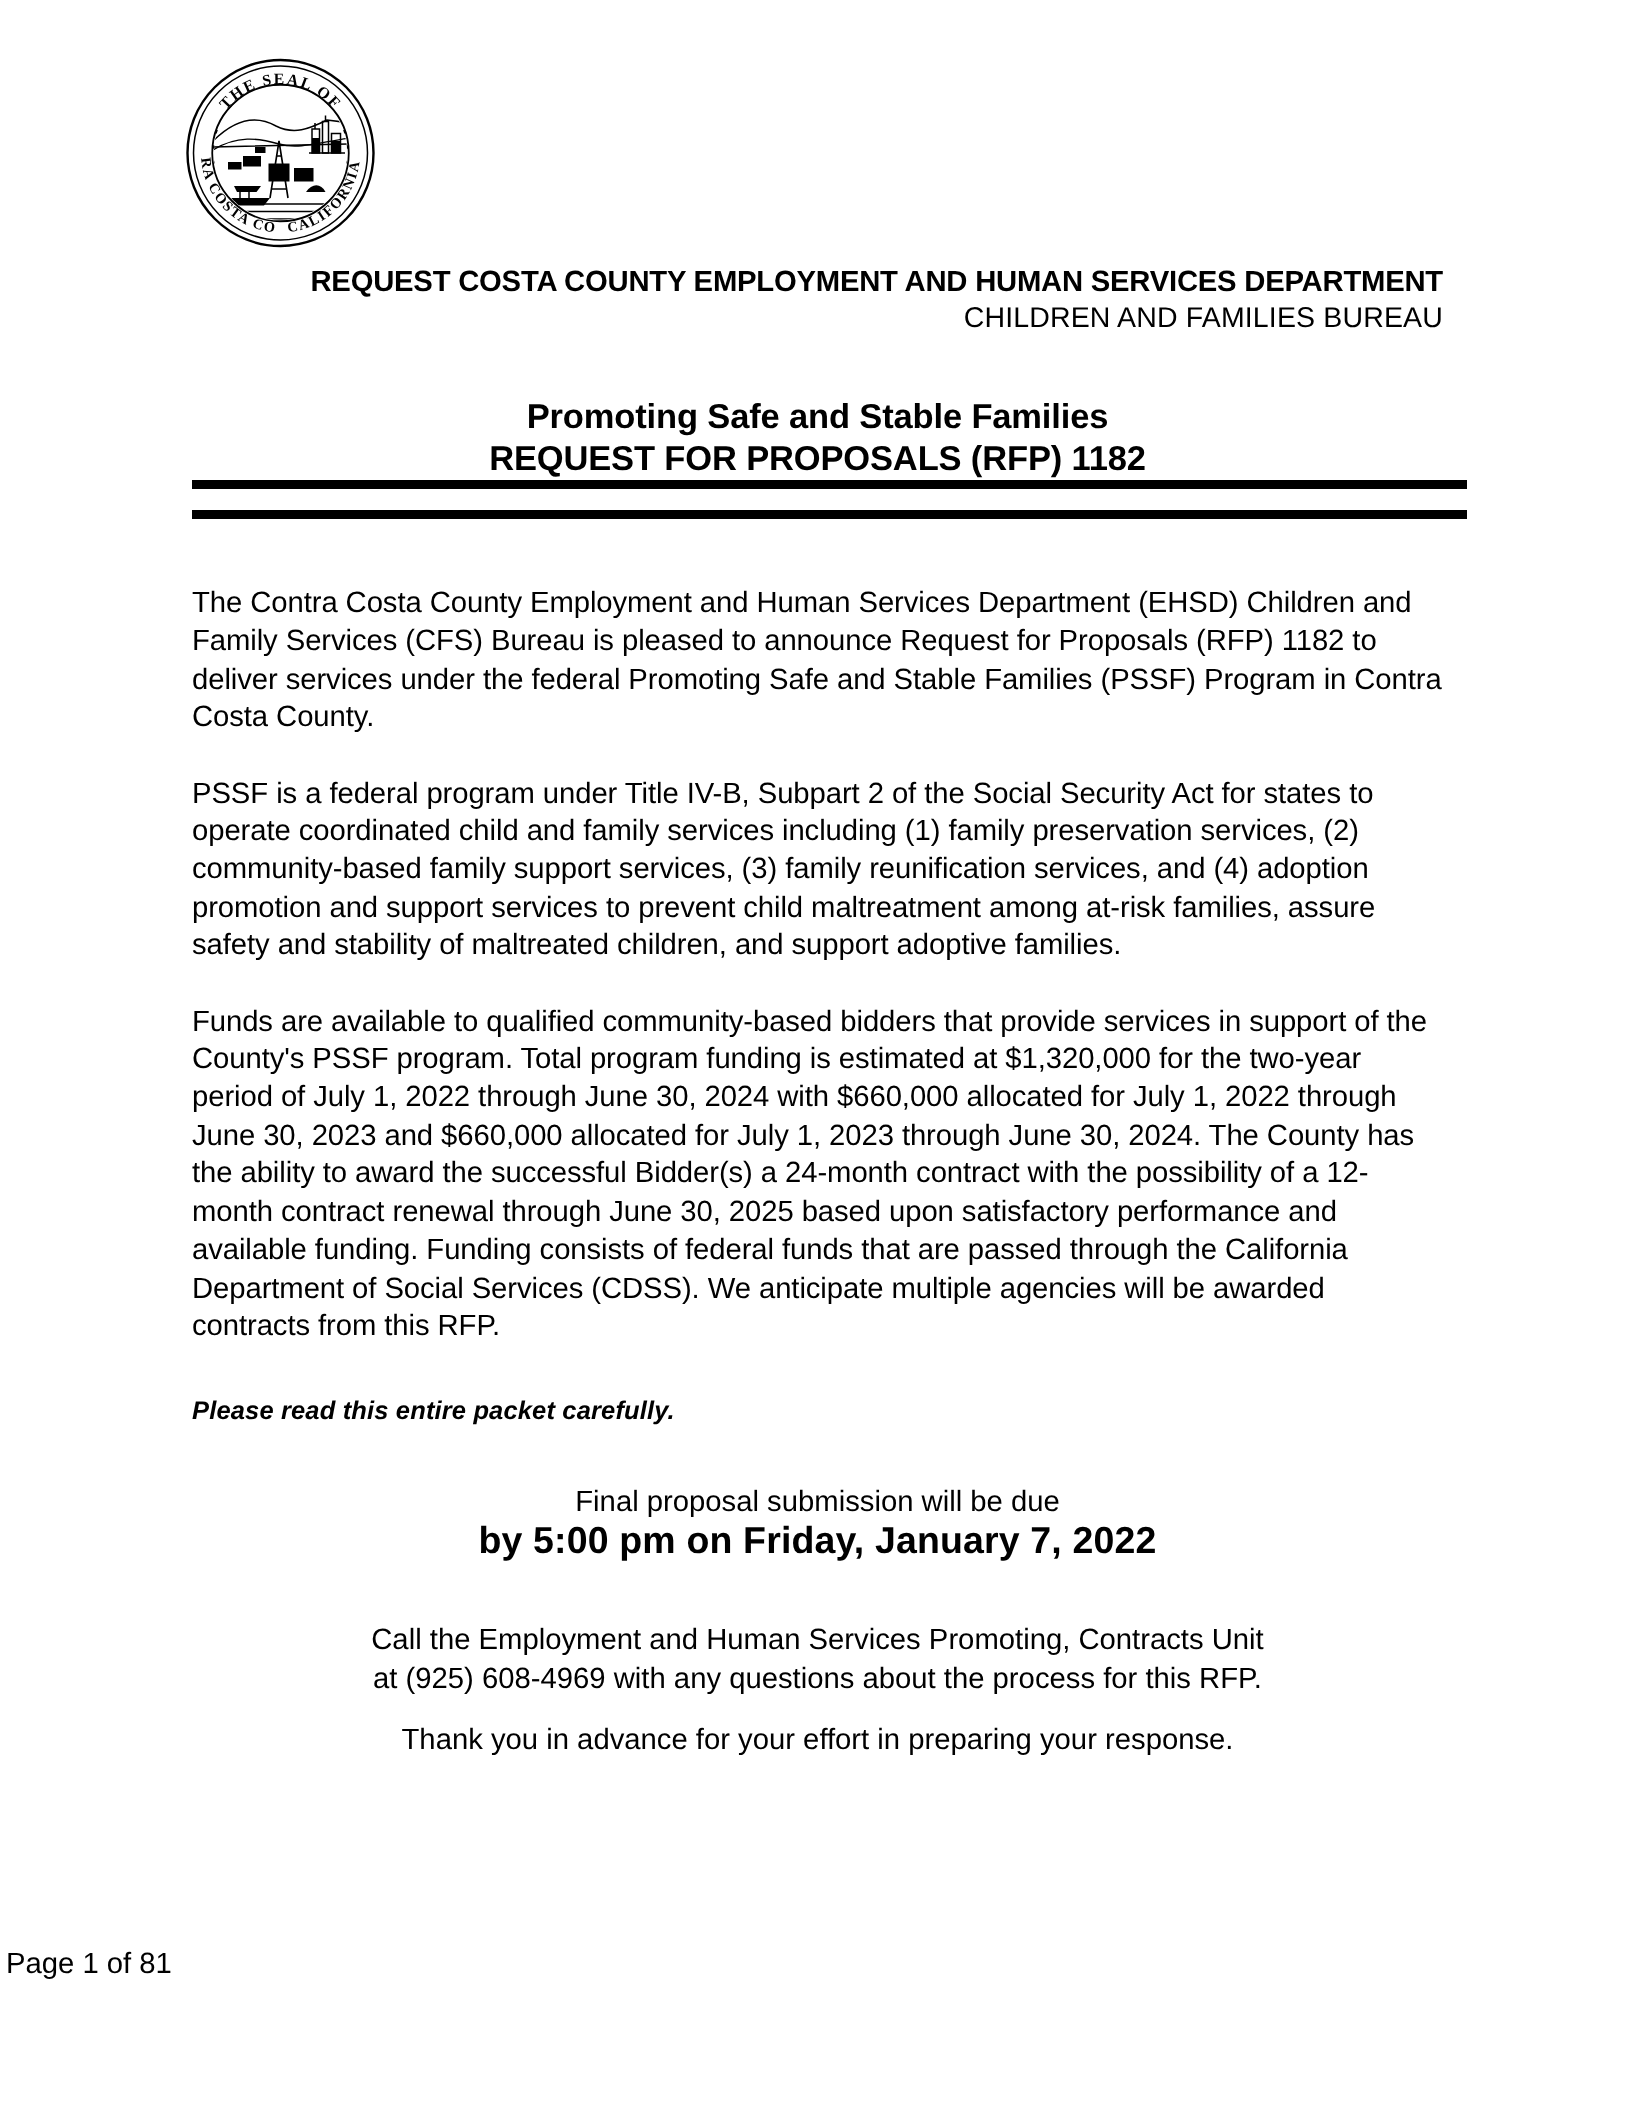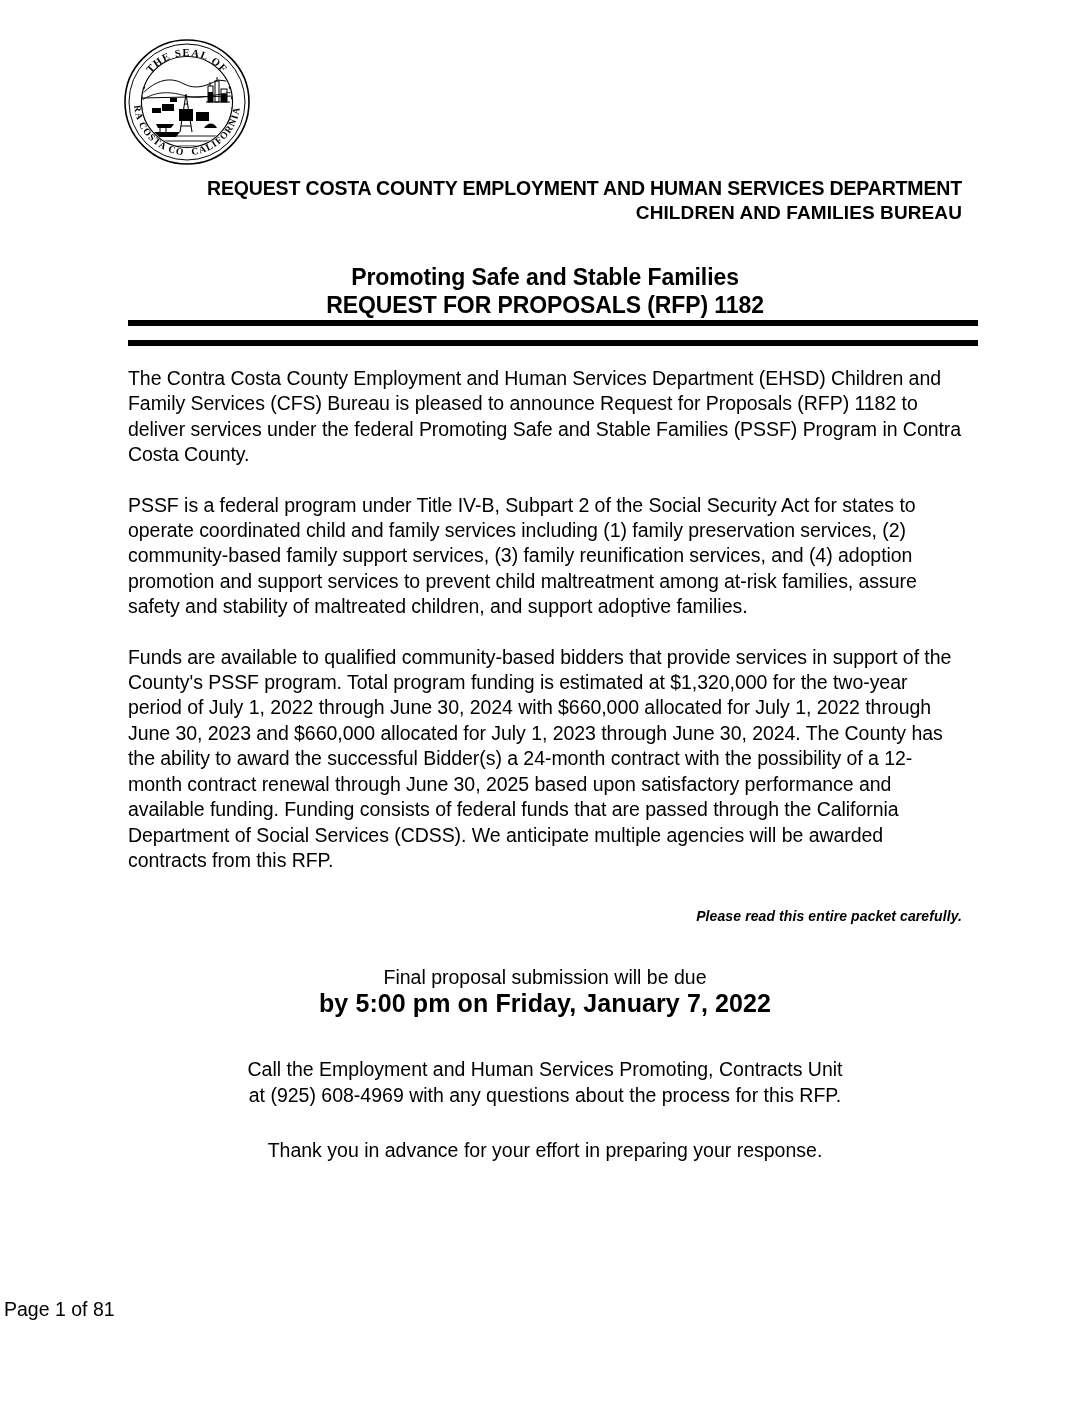--- a/index.html
+++ b/index.html
@@ -51,7 +51,7 @@
   }
   .hdr-bureau {
     font-size: 19px;
-    font-weight: bold;
+    font-weight: normal;
     line-height: 24px;
     letter-spacing: 0.1px;
     margin-top: 1px;

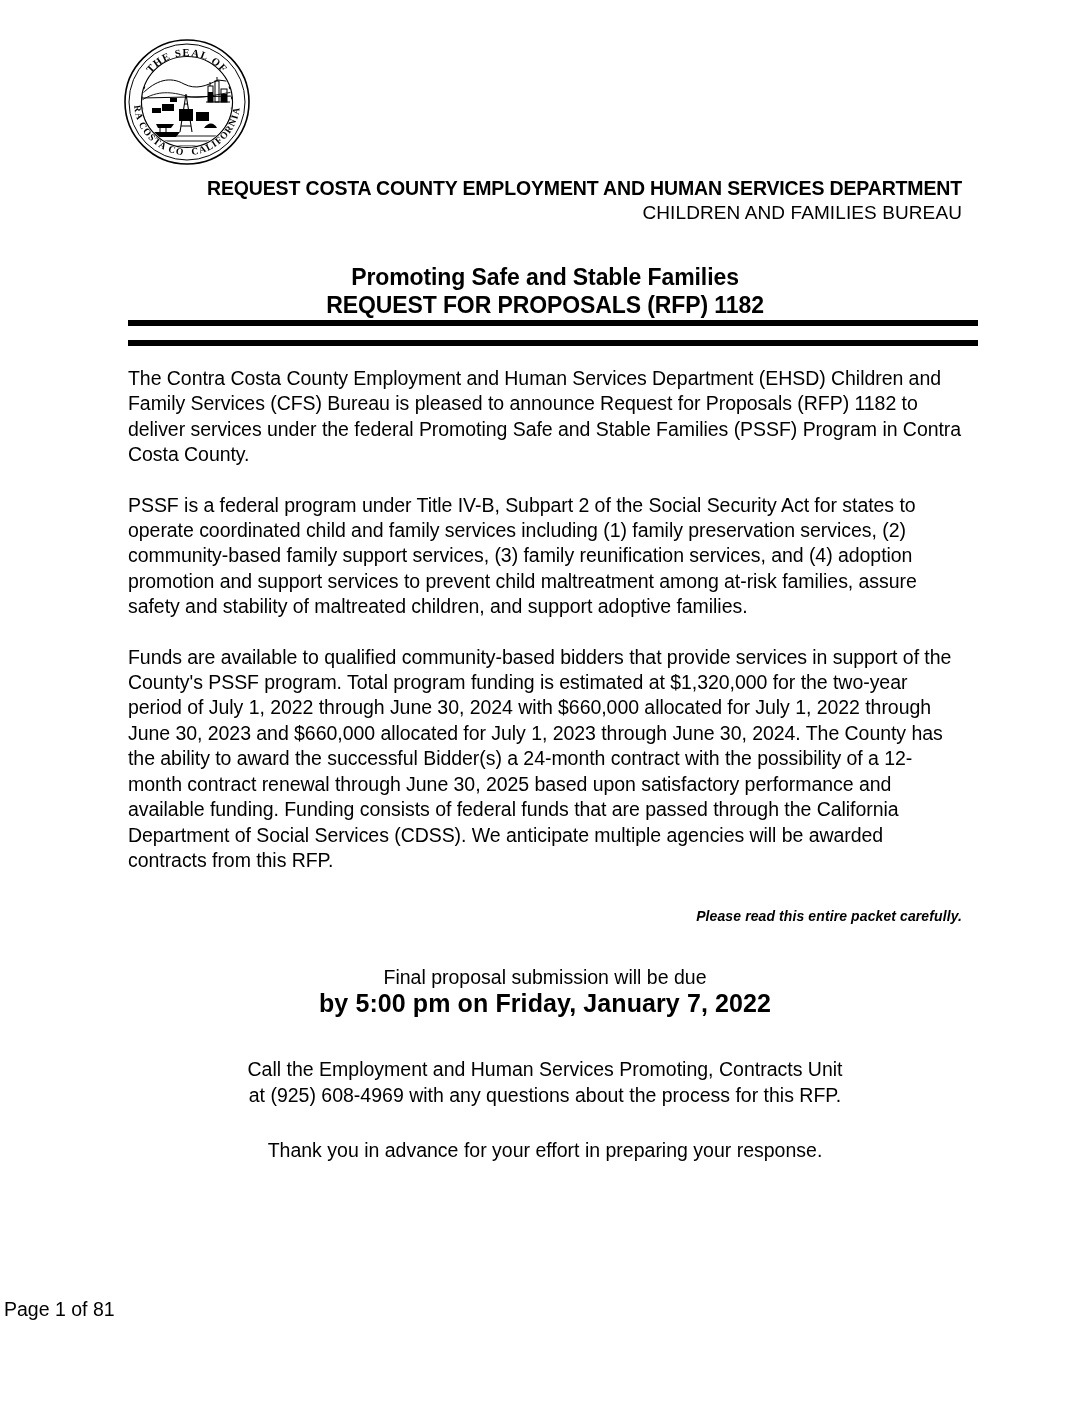--- a/index.html
+++ b/index.html
@@ -91,7 +91,7 @@
   .body-col {
     position: absolute;
     left: 128px;
-    top: 366px;
+    top: 390px;
     width: 834px;
   }
   .para {

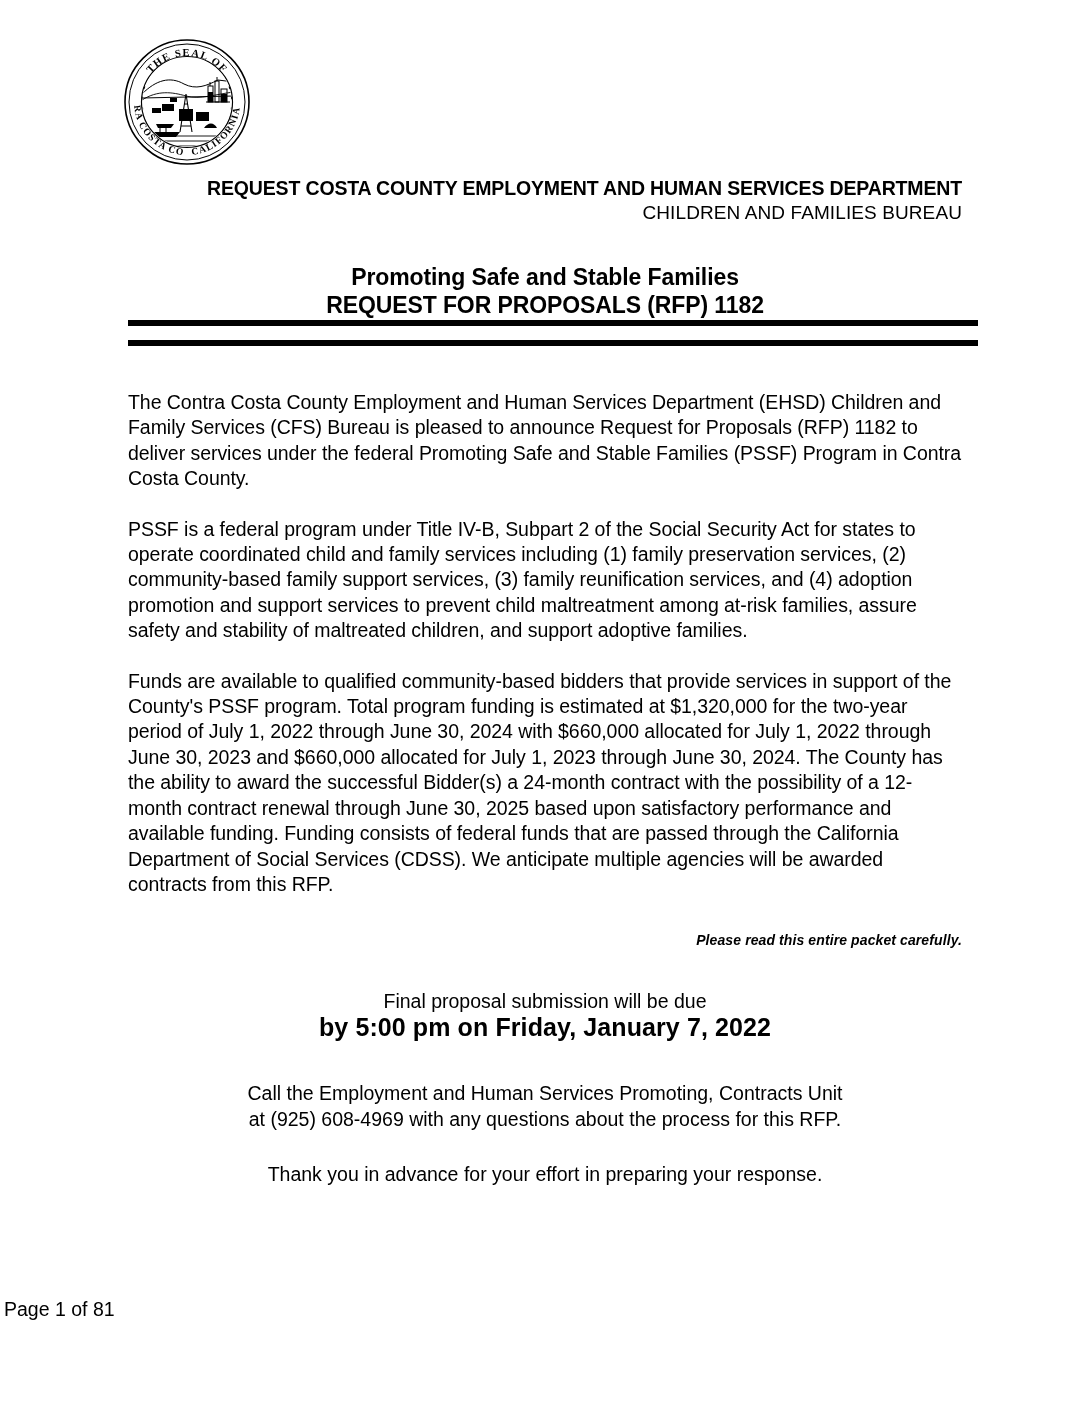--- a/index.html
+++ b/index.html
@@ -104,8 +104,8 @@
   .para:last-of-type { margin-bottom: 0; }
 
   .emph-line {
-    text-align: right;
-    font-size: 14px;
+    text-align: left;
+    font-size: 17px;
     font-weight: bold;
     font-style: italic;
     line-height: 25px;

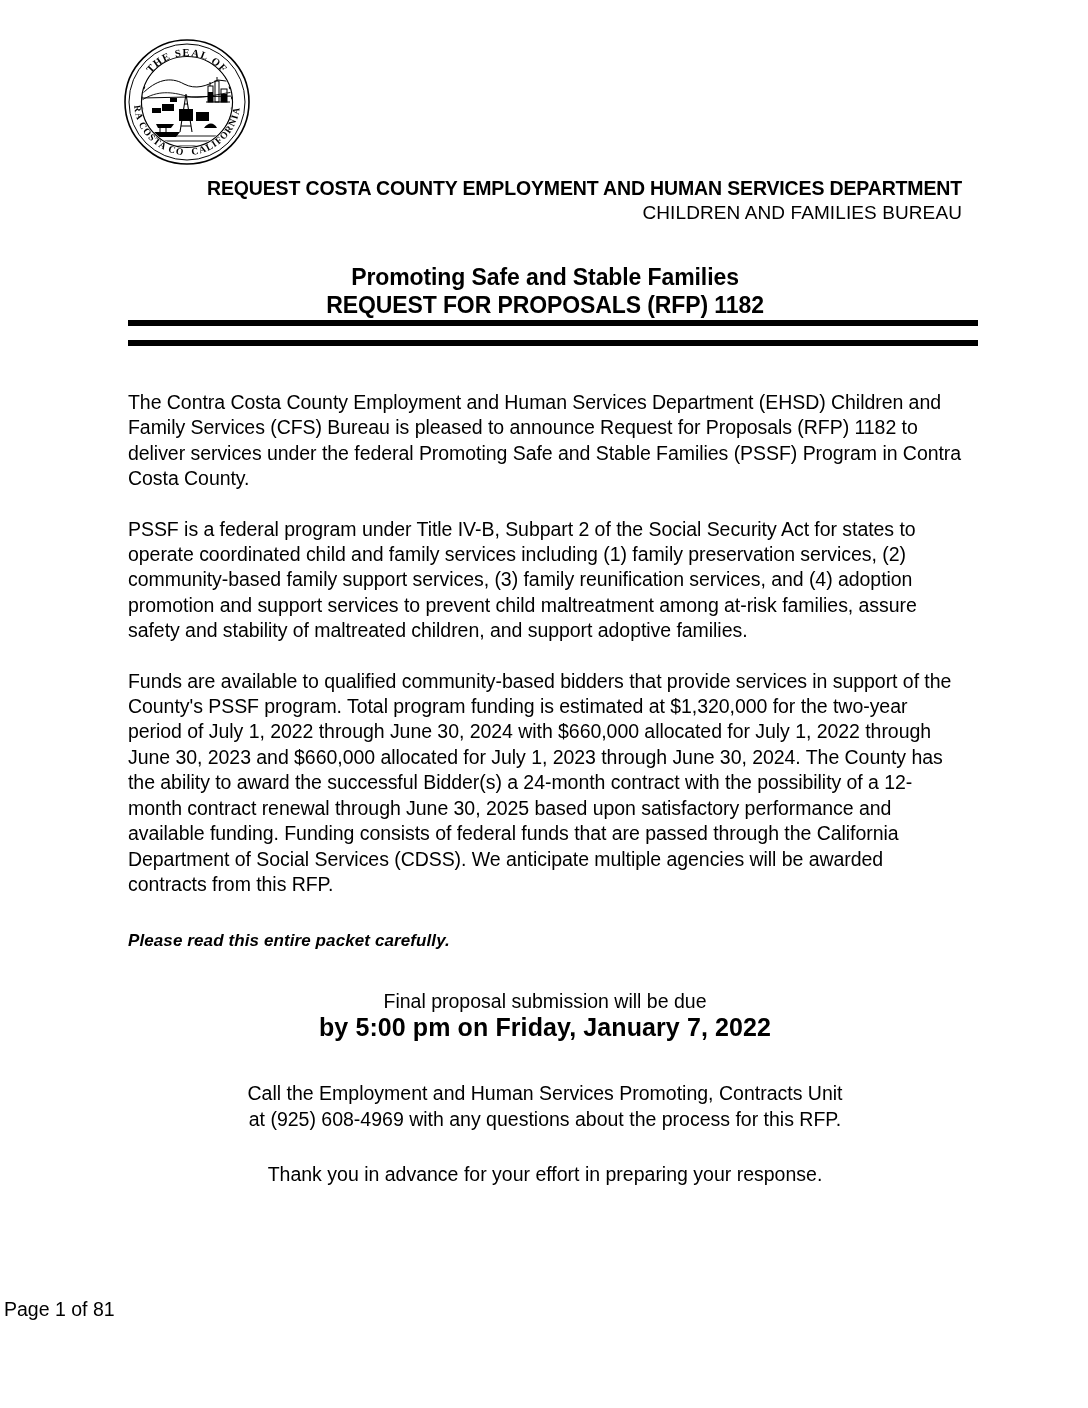--- a/index.html
+++ b/index.html
@@ -142,7 +142,7 @@
     text-align: center;
     font-size: 19.5px;
     line-height: 25.4px;
-    margin-top: 30px;
+    margin-top: 16px;
   }
 
   

